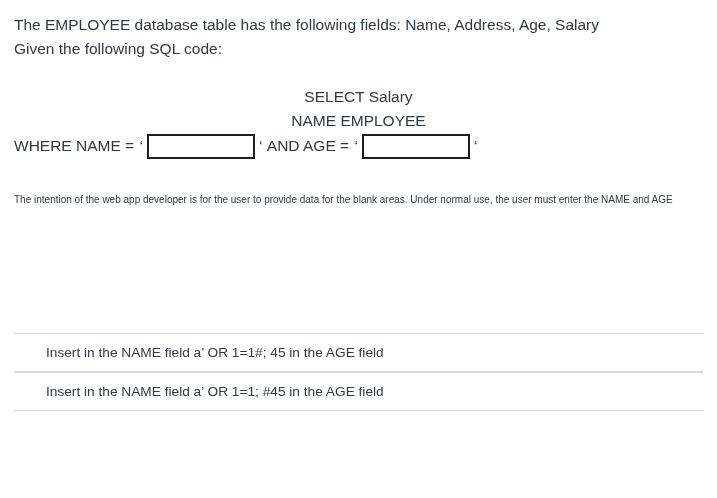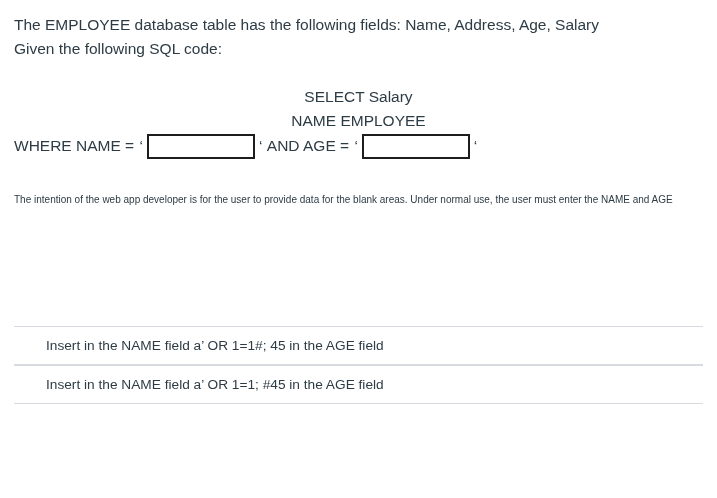--- a/index.html
+++ b/index.html
@@ -89,7 +89,7 @@
   .answers {
     position: absolute;
     left: 14px;
-    top: 326px;
+    top: 333px;
     width: 689px;
     text-align: center;
   }

